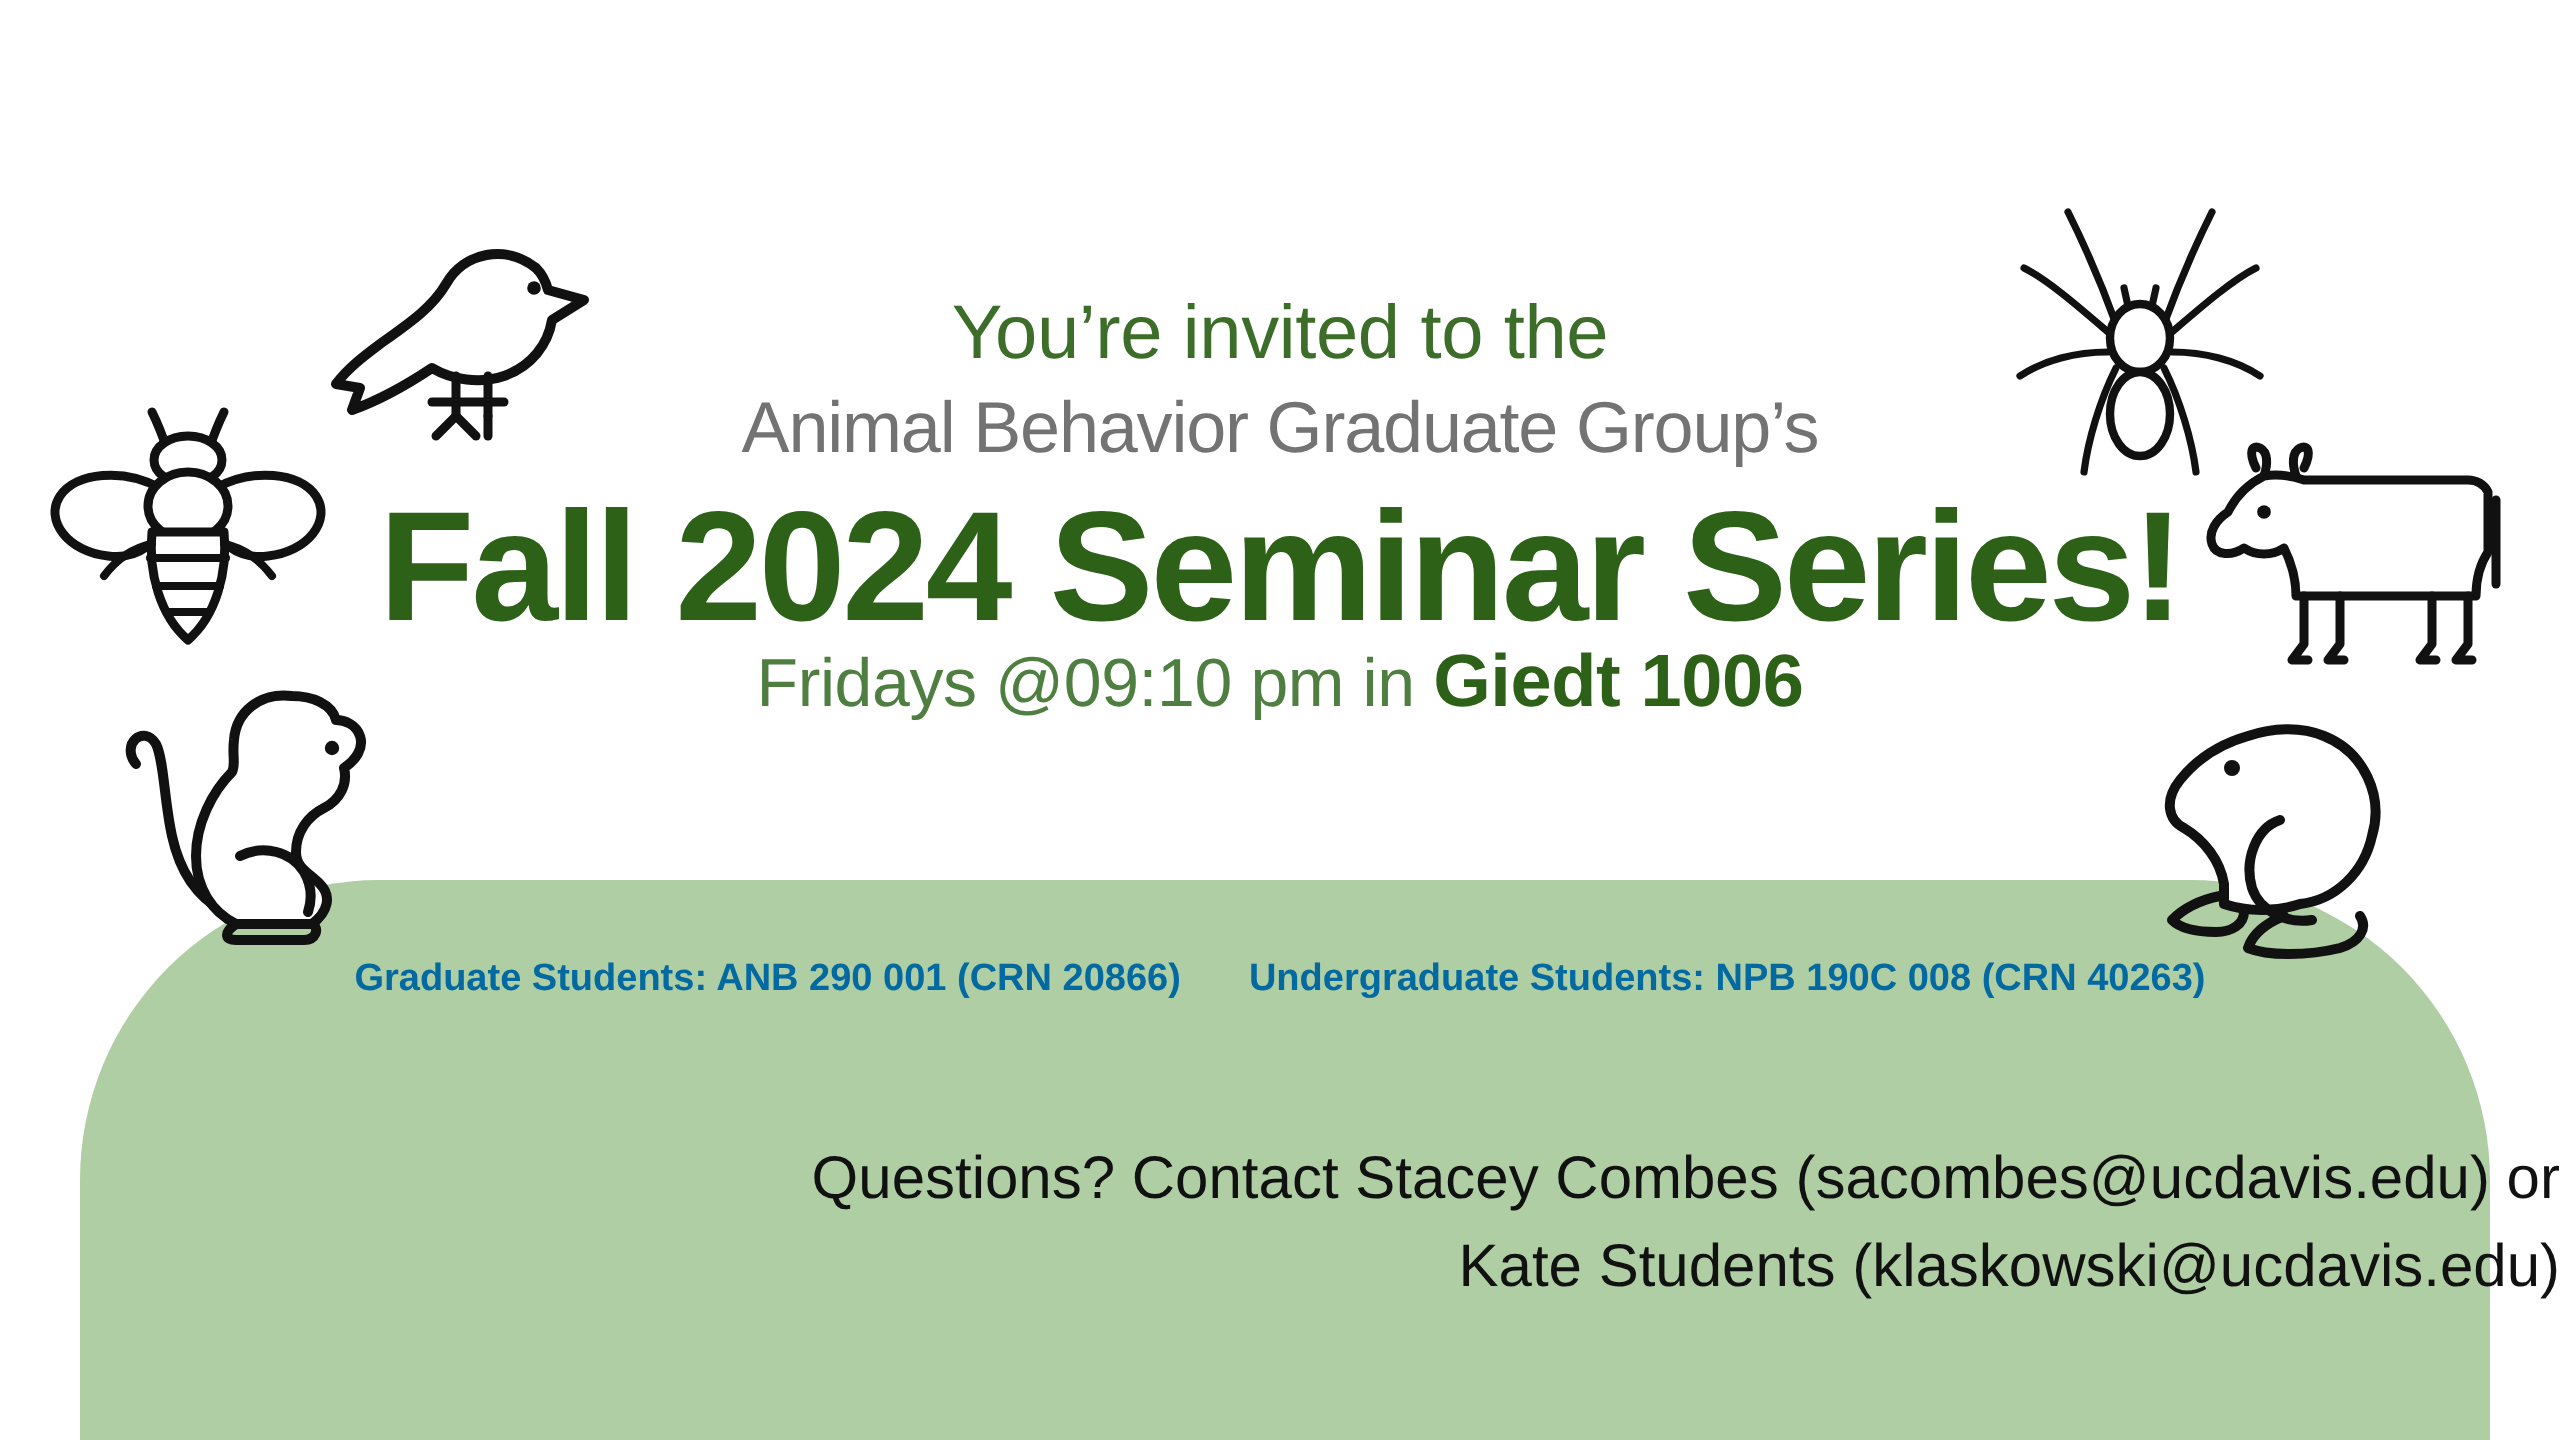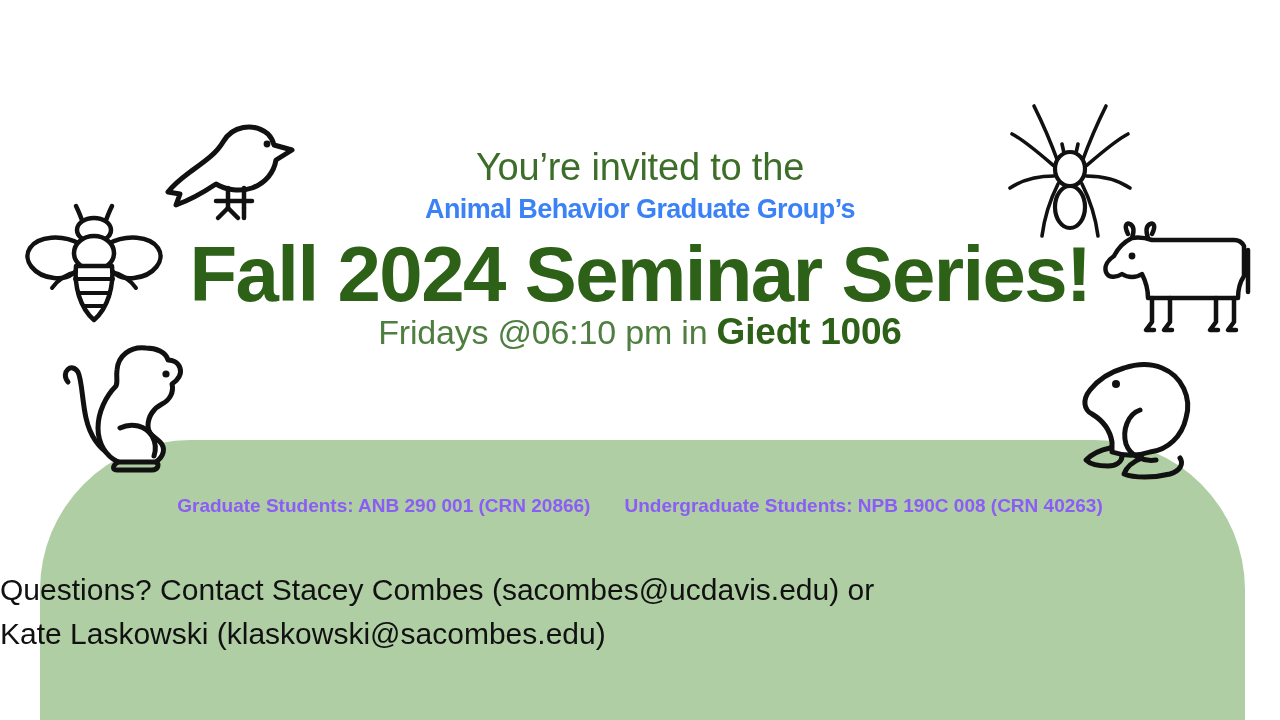--- a/index.html
+++ b/index.html
@@ -51,9 +51,9 @@
     margin-bottom: 10px;
   }
   .line-group {
-    font-size: 27px;
-    font-weight: 700;
-    color: #3b82f6;
+    font-size: 36px;
+    font-weight: 400;
+    color: #737373;
     letter-spacing: -0.6px;
     margin-bottom: 12px;
   }

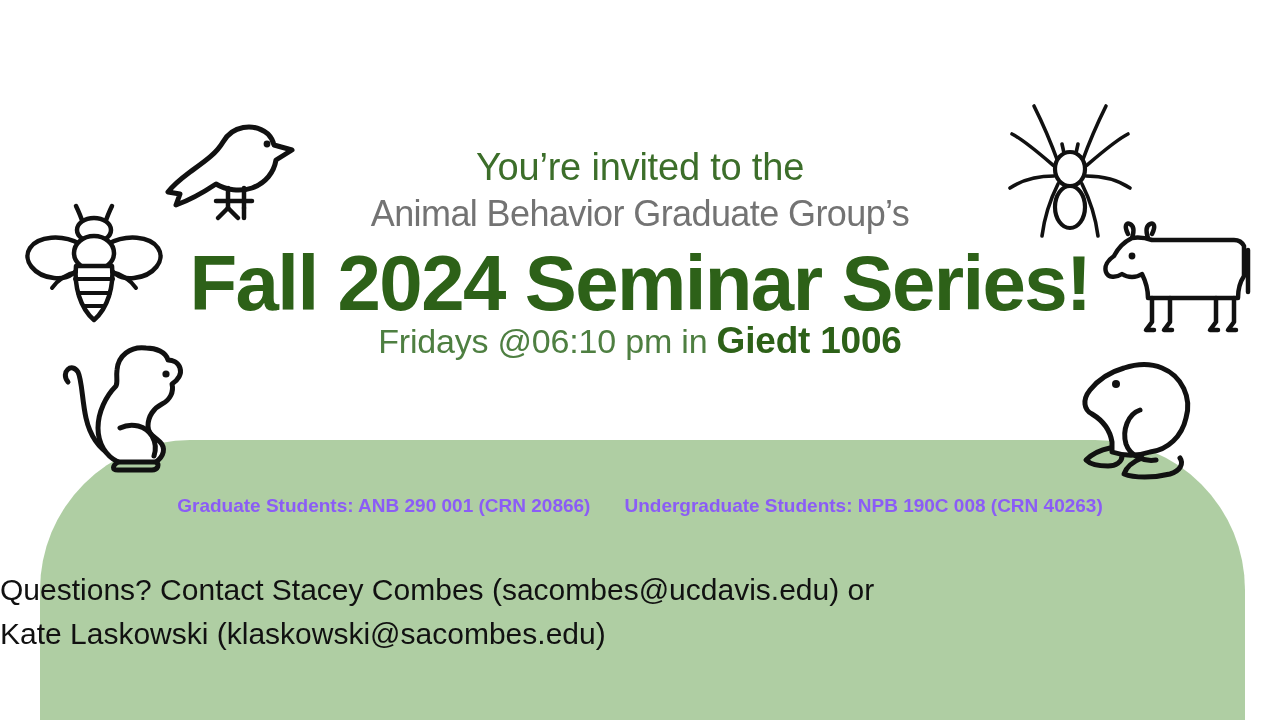--- a/index.html
+++ b/index.html
@@ -142,7 +142,7 @@
     <div class="line-invited">You’re invited to the</div>
     <div class="line-group">Animal Behavior Graduate Group’s</div>
     <div class="line-title">Fall 2024 Seminar Series!</div>
-    <div class="line-when"><span>Fridays @06:10 pm in </span><span class="room">Giedt 1006</span></div>
+    <div class="line-when"><span>Fridays @09:10 pm in </span><span class="room">Giedt 1006</span></div>
   </div>
 
   <div id="course-row"><span>Graduate Students: ANB 290 001 (CRN 20866)</span><span class="gap"></span><span>Undergraduate Students: NPB 190C 008 (CRN 40263)</span></div>

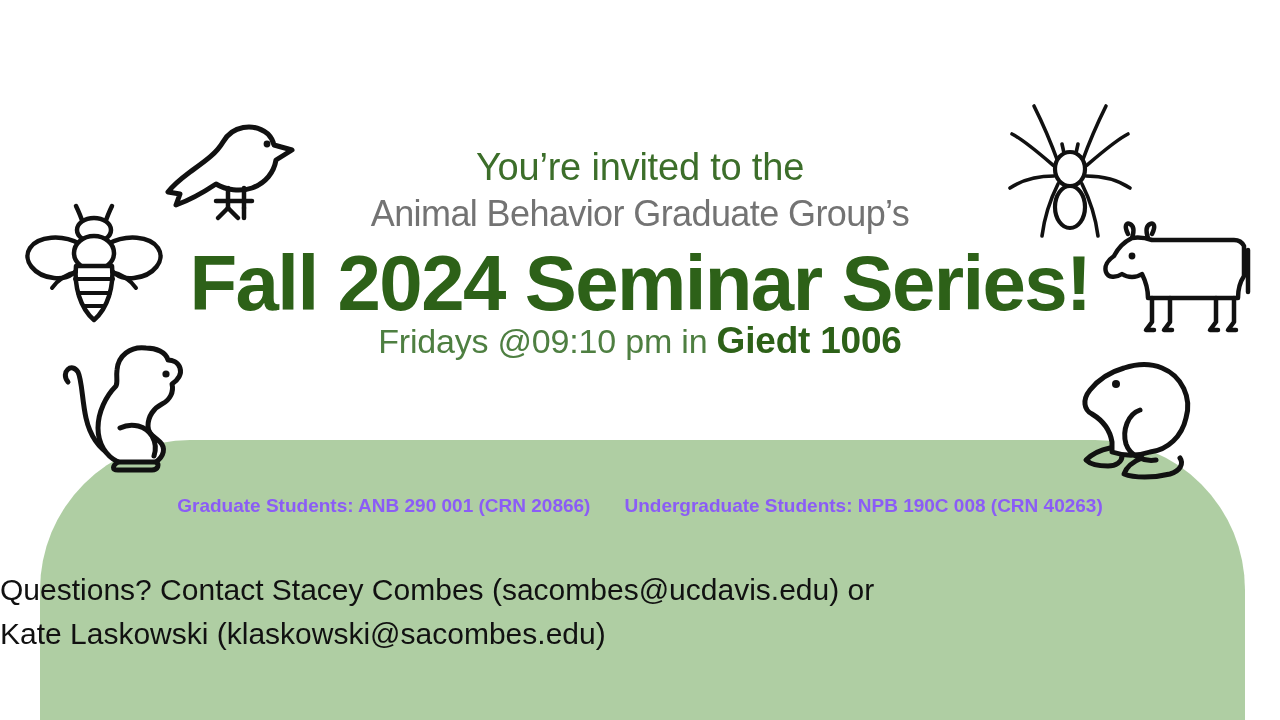--- a/index.html
+++ b/index.html
@@ -79,13 +79,13 @@
   #course-row {
     position: absolute;
     left: 0;
-    top: 495px;
+    top: 479px;
     width: 1280px;
     text-align: center;
     z-index: 4;
     font-size: 19px;
     font-weight: 700;
-    color: #8b5cf6;
+    color: #0369a1;
     white-space: nowrap;
   }
   #course-row .gap {

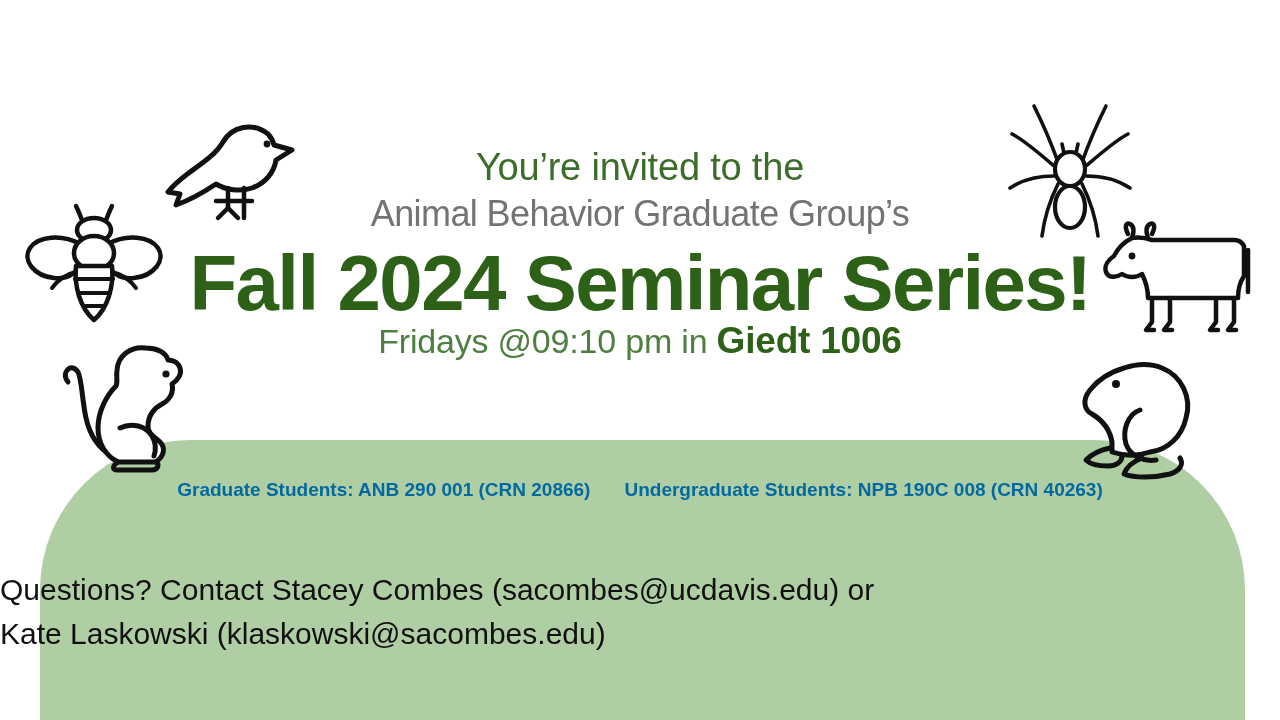--- a/index.html
+++ b/index.html
@@ -98,7 +98,7 @@
     left: 0;
     top: 568px;
     width: 1280px;
-    text-align: left;
+    text-align: right;
     z-index: 4;
     font-size: 30px;
     font-weight: 400;

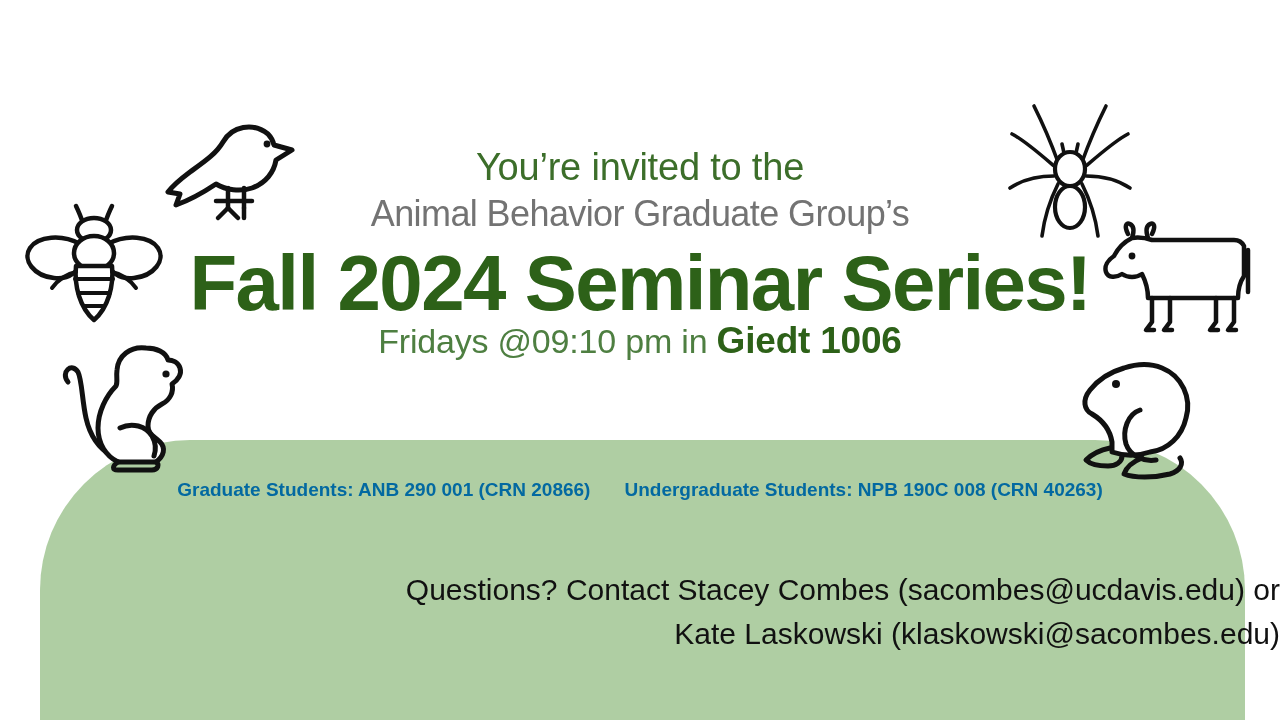--- a/index.html
+++ b/index.html
@@ -149,7 +149,7 @@
 
   <div id="contact-block">
     <div>Questions? Contact Stacey Combes (sacombes@ucdavis.edu) or</div>
-    <div>Kate Laskowski (klaskowski@sacombes.edu)</div>
+    <div>Kate Students (klaskowski@ucdavis.edu)</div>
   </div>
 
   <div class="animal" id="animal-bird">

